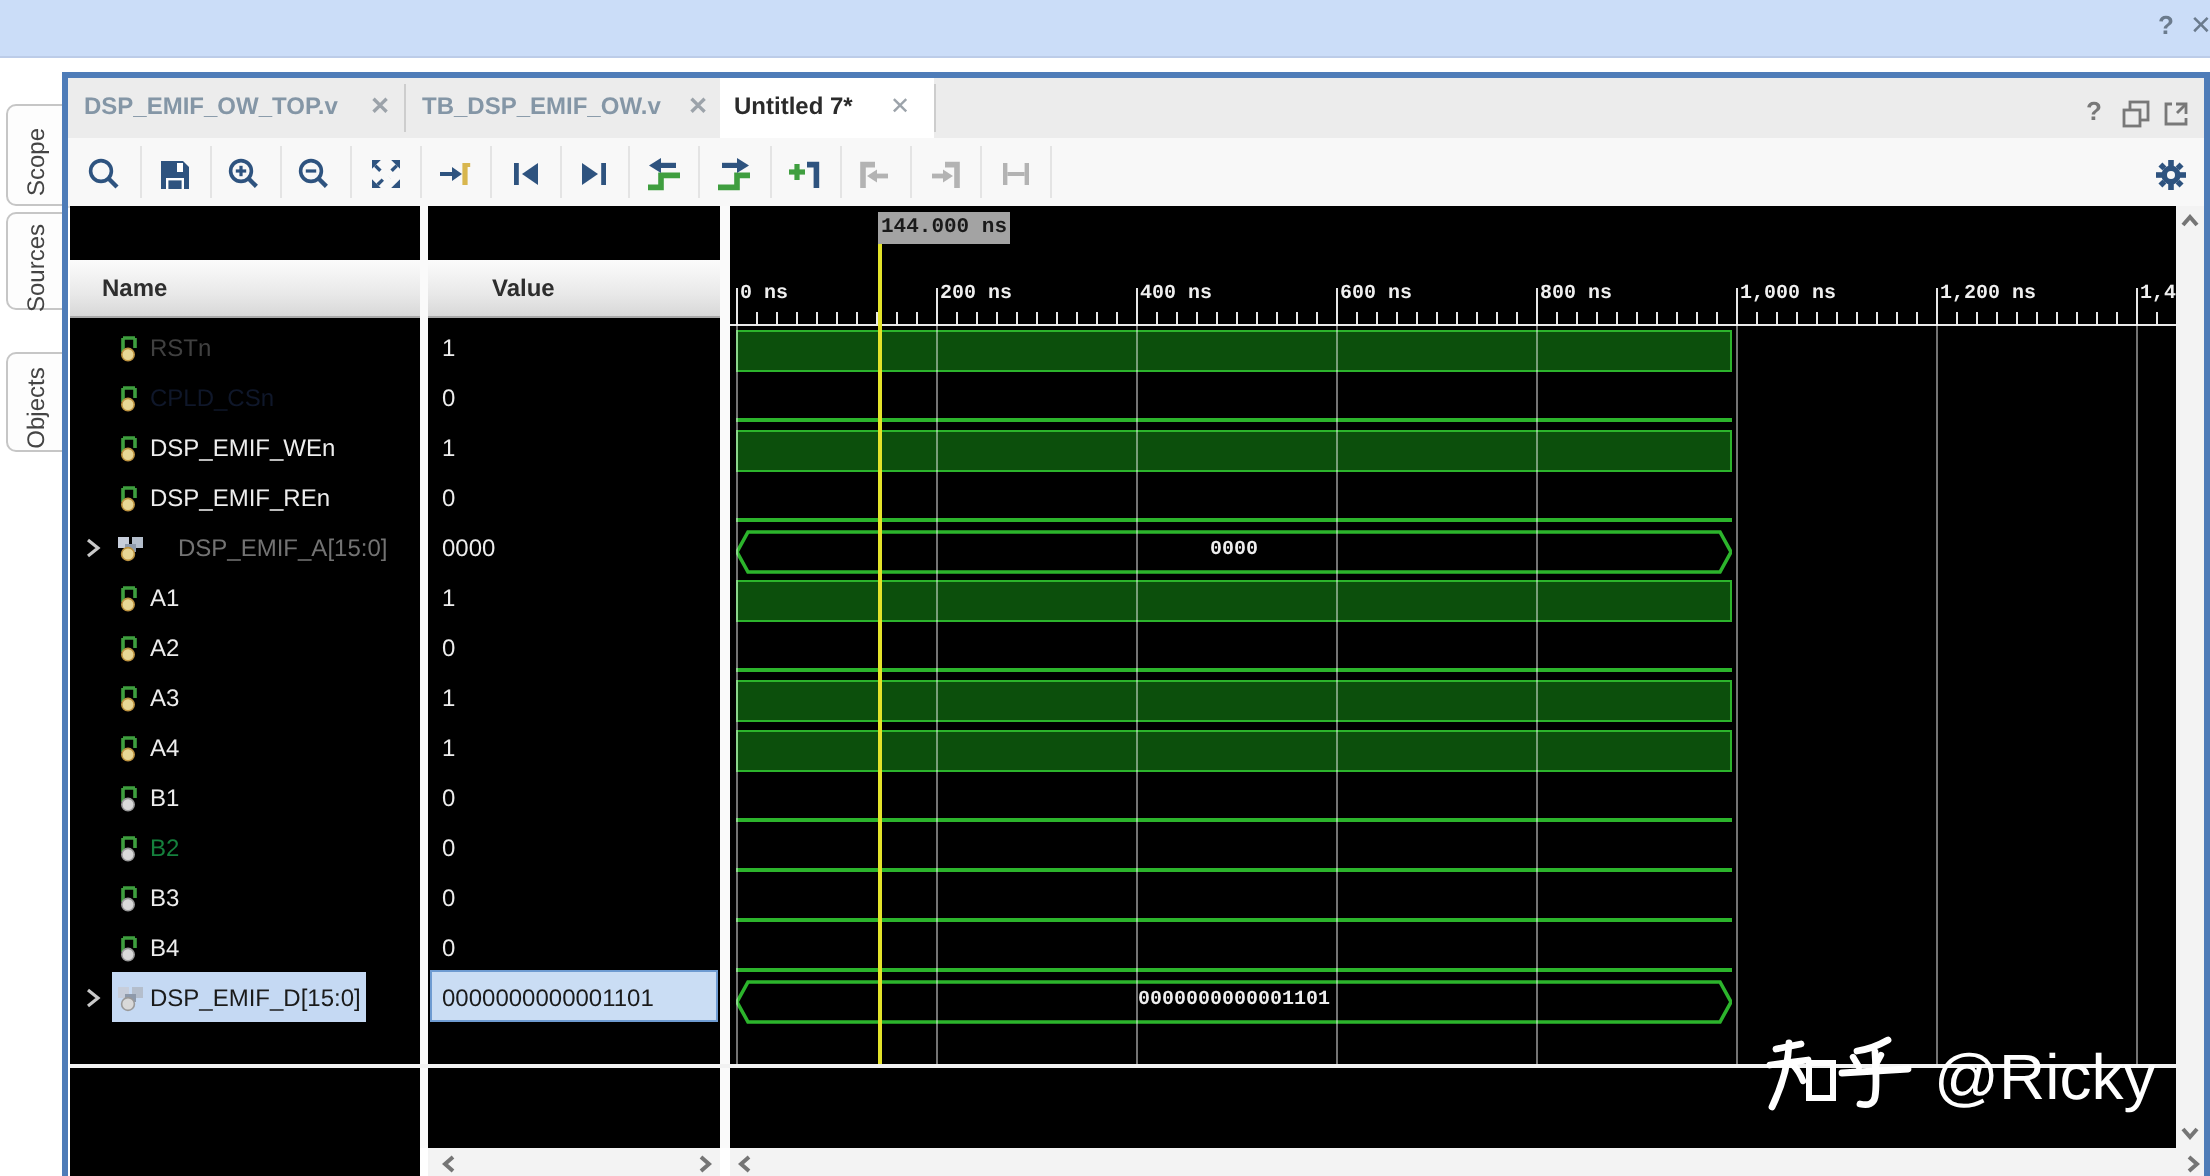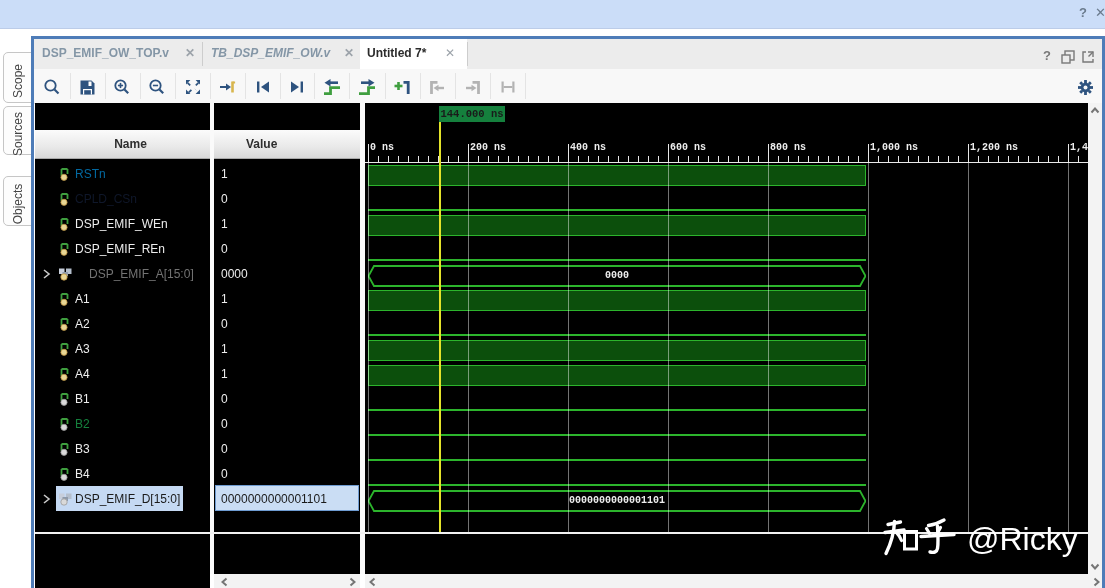--- a/index.html
+++ b/index.html
@@ -71,7 +71,7 @@
   <div class="abs" id="tabstrip"></div>
   <div class="abs tab" style="left:34px;width:168px;"><span style="margin-left:8px;">DSP_EMIF_OW_TOP.v</span><span class="x" style="left:151px;">✕</span></div>
   <div class="abs tabsep" style="left:202px;top:42px;"></div>
-  <div class="abs tab" style="left:203px;width:157px;"><span style="margin-left:8px;font-style:italic;">TB_DSP_EMIF_OW.v</span><span class="x" style="left:141px;">✕</span></div>
+  <div class="abs tab" style="left:203px;width:157px;"><span style="margin-left:8px;">TB_DSP_EMIF_OW.v</span><span class="x" style="left:141px;">✕</span></div>
   <div class="abs tab" style="left:360px;width:107px;background:#FFF;color:#2b2b2b;font-weight:bold;height:30px;"><span style="margin-left:7px;">Untitled 7*</span><span class="x" style="left:85px;font-weight:normal;">✕</span></div>
   <div class="abs tabsep" style="left:467px;top:42px;"></div>
 

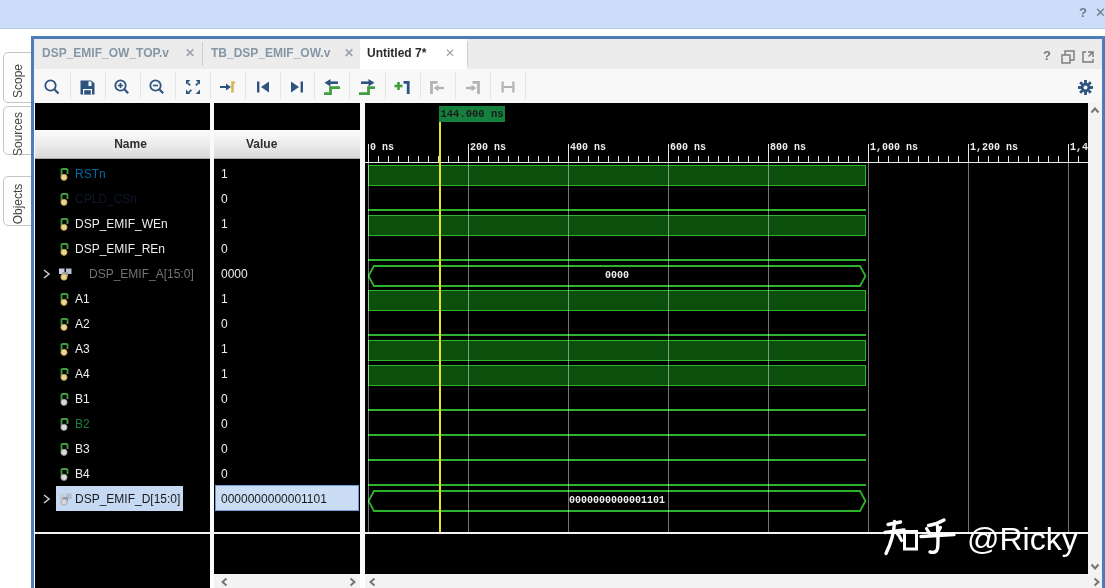--- a/index.html
+++ b/index.html
@@ -347,7 +347,7 @@
 <div class="abs busval mono" style="left:368px;top:495px;width:498px;text-align:center;">0000000000001101</div>
 <div class="abs gridv"></div>
 <div class="abs" style="left:439px;top:122px;width:2px;height:411px;background:#E3E32A;"></div>
-<div class="abs mono" style="left:439px;top:106px;width:66px;height:16px;background:#15803d;color:#1a1a1a;font-size:10.5px;font-weight:bold;line-height:16px;text-align:center;">144.000 ns</div>
+<div class="abs mono" style="left:439px;top:106px;width:66px;height:16px;background:#a3a3a3;color:#1a1a1a;font-size:10.5px;font-weight:bold;line-height:16px;text-align:center;">144.000 ns</div>
 <div class="abs" style="left:35px;top:532px;width:1053px;height:2px;background:#F2F2F2;"></div>
 <svg class="abs" style="left:880px;top:515px;" width="210" height="48" viewBox="0 0 210 48">
 <g stroke="#FFF" fill="none" stroke-linecap="round">

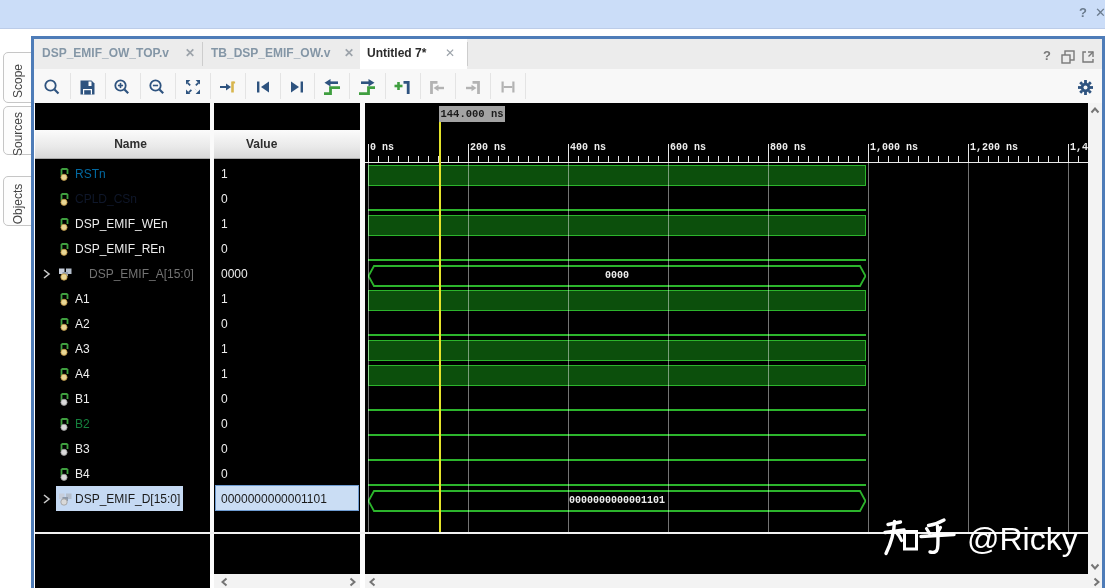--- a/index.html
+++ b/index.html
@@ -199,7 +199,7 @@
   <div class="abs colsep" style="left:360px;top:103px;width:5px;height:471px;"></div>
   <div class="abs blackbg" style="left:365px;top:103px;width:723px;height:471px;"></div>
 
-  <div class="abs hdr" style="left:35px;width:175px;text-align:center;"><span style="margin-left:16px;">Name</span></div>
+  <div class="abs hdr" style="left:35px;width:175px;"><span style="margin-left:16px;">Name</span></div>
   <div class="abs hdr" style="left:214px;width:146px;"><span style="margin-left:32px;">Value</span></div>
 
   <div id="names">

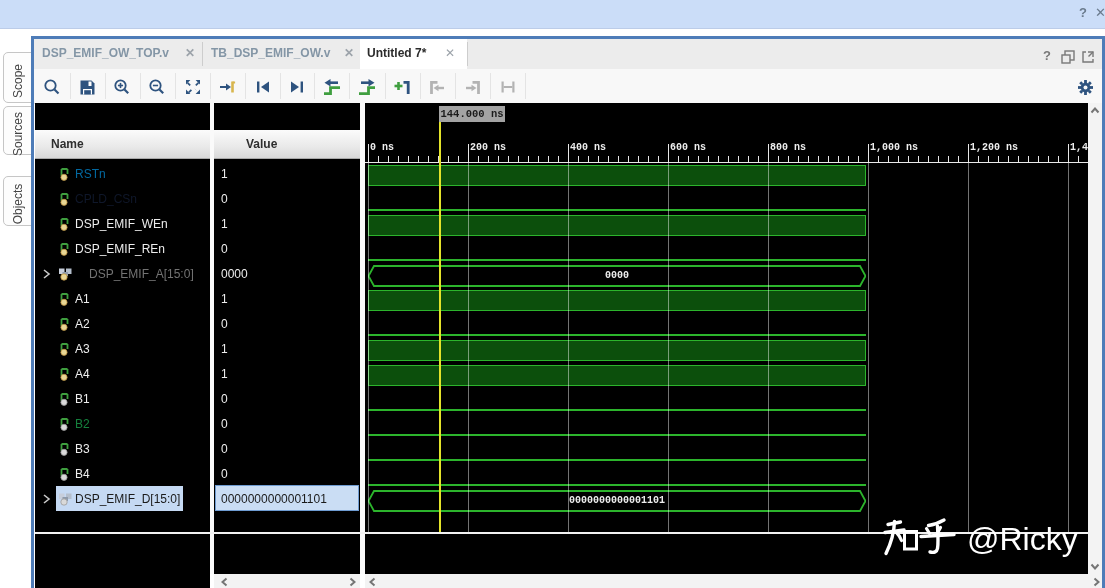--- a/index.html
+++ b/index.html
@@ -208,7 +208,7 @@
         <path d="M2.5 2 V9 M2.5 2 H8.5 M8.5 2 V7" fill="none" stroke="#3E9E3E" stroke-width="1.8"></path>
         <circle cx="5" cy="10.3" r="3.1" fill="#E8D695" stroke="#BE9440" stroke-width="0.8"></circle>
       </svg>
-<div class="abs sig" style="left:75px;top:162px;color:#0369a1;">RSTn</div>
+<div class="abs sig" style="left:75px;top:162px;color:#404040;">RSTn</div>
 <div class="abs val" style="left:221px;top:162px;">1</div>
 
 <svg class="abs" style="left:59px;top:192px;" width="13" height="14" viewBox="0 0 13 14">

